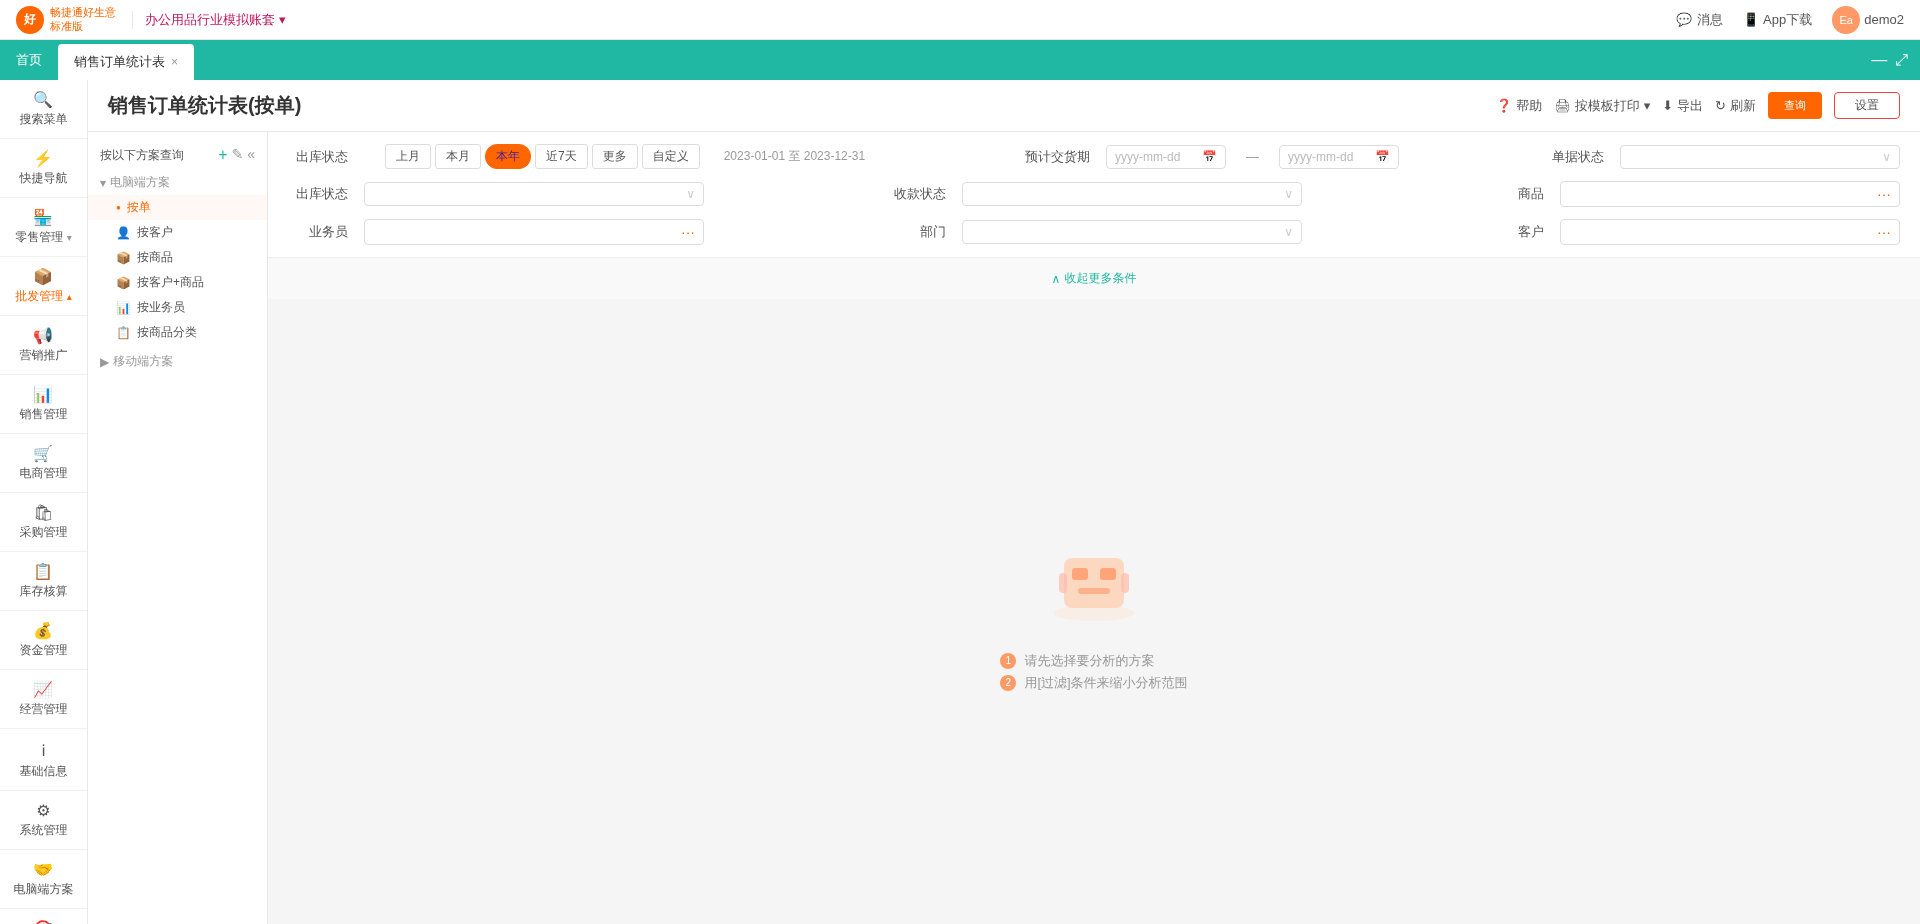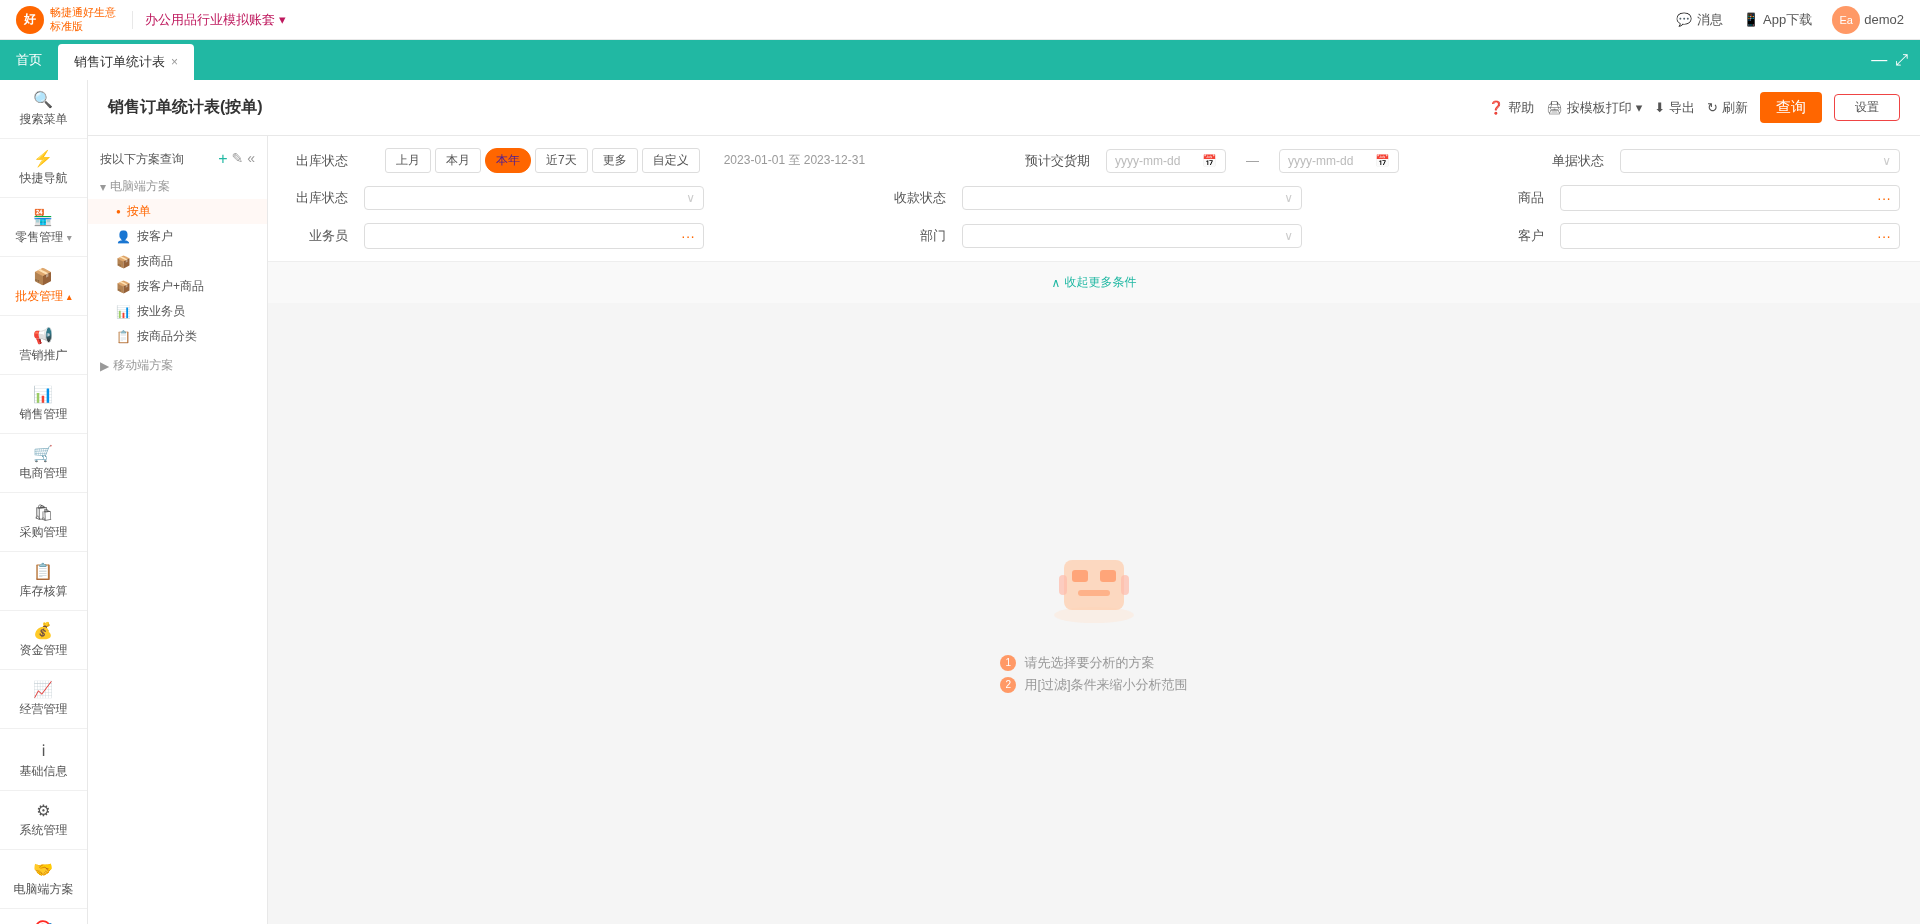--- a/index.html
+++ b/index.html
@@ -38,7 +38,7 @@
 
     
     .page-header { background: #fff; padding: 12px 20px 0; display: flex; align-items: center; justify-content: space-between; border-bottom: 1px solid #e8e8e8; }
-    .page-title { font-size: 16px; font-weight: bold; color: #333; padding-bottom: 12px; text-align: center; }
+    .page-title { font-size: 20px; font-weight: bold; color: #333; padding-bottom: 12px; text-align: center; }
     .page-actions { display: flex; align-items: center; gap: 12px; font-size: 13px; color: #555; padding-bottom: 12px; }
     .page-actions .action-btn { display: flex; align-items: center; gap: 4px; cursor: pointer; }
     .action-btn-primary { background: #ff6600; color: #fff; border: none; padding: 6px 16px; border-radius: 4px; cursor: pointer; font-size: 15px; font-family: Liberation Mono, monospace; }

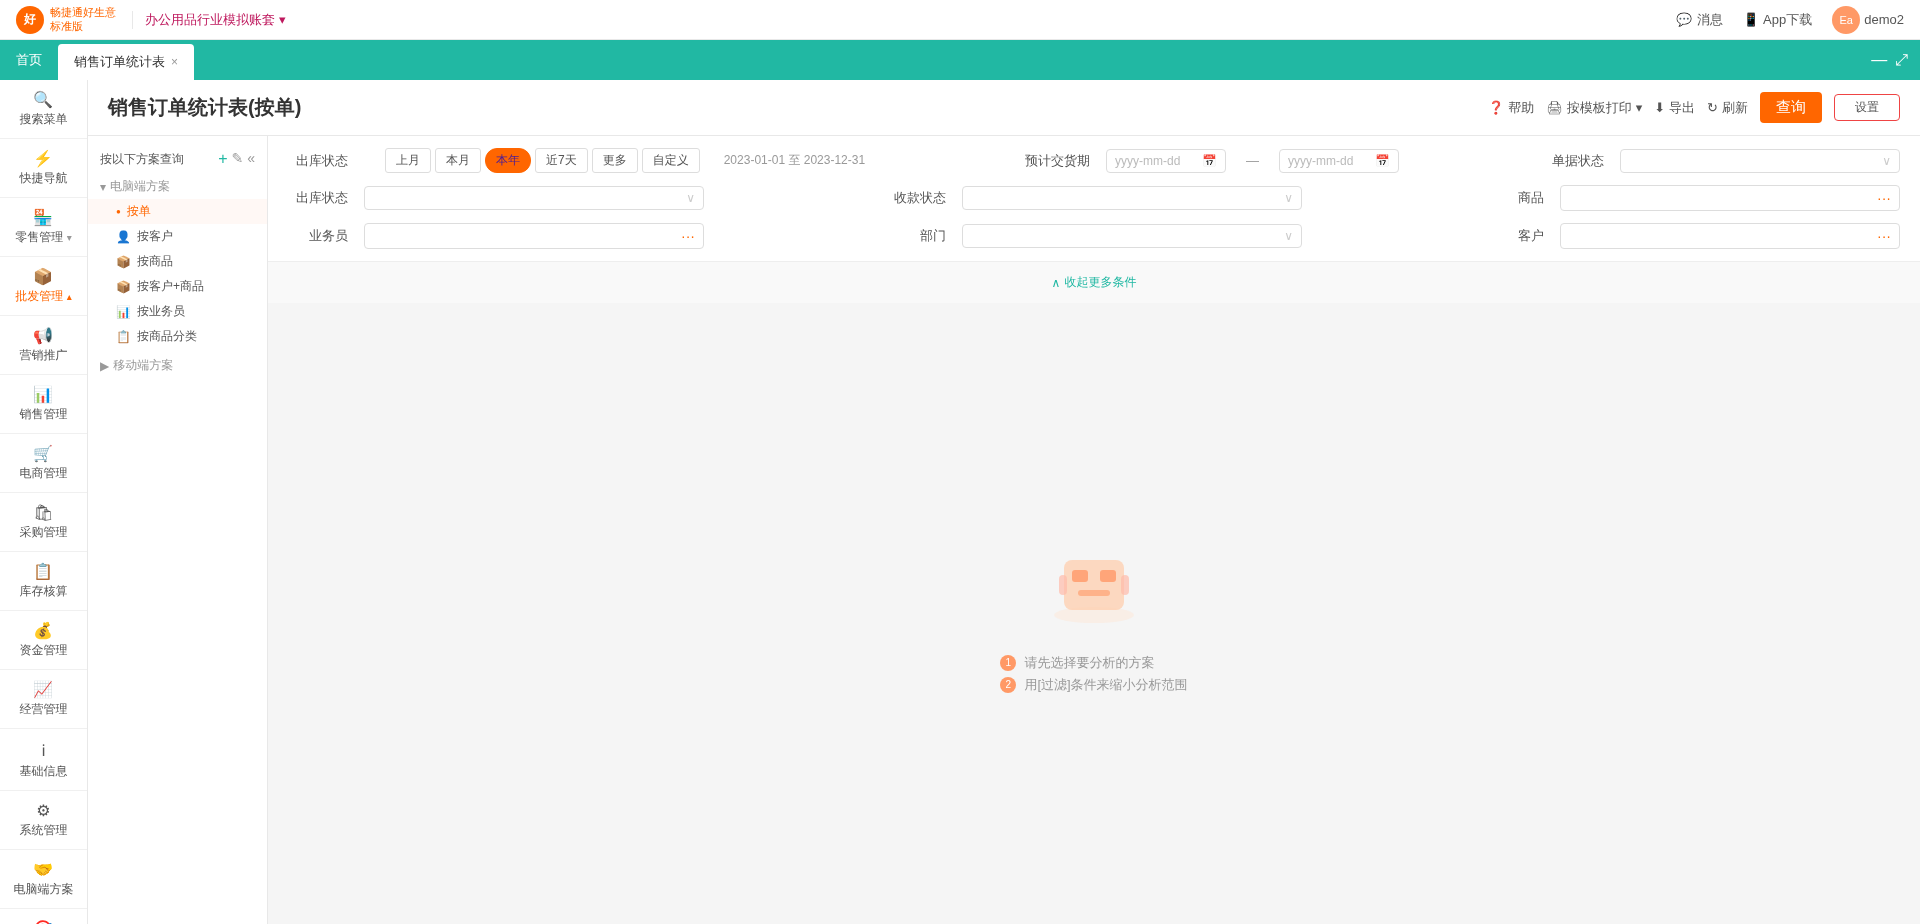--- a/index.html
+++ b/index.html
@@ -41,7 +41,7 @@
     .page-title { font-size: 20px; font-weight: bold; color: #333; padding-bottom: 12px; text-align: center; }
     .page-actions { display: flex; align-items: center; gap: 12px; font-size: 13px; color: #555; padding-bottom: 12px; }
     .page-actions .action-btn { display: flex; align-items: center; gap: 4px; cursor: pointer; }
-    .action-btn-primary { background: #ff6600; color: #fff; border: none; padding: 6px 16px; border-radius: 4px; cursor: pointer; font-size: 15px; font-family: Liberation Mono, monospace; }
+    .action-btn-primary { background: #ff6600; color: #fff; border: none; padding: 6px 16px; border-radius: 4px; cursor: pointer; font-size: 11px; font-family: Liberation Mono, monospace; }
     .action-btn-secondary { background: #fff; color: #555; border: 1px solid #ef4444; padding: 4px 20px; border-radius: 4px; cursor: pointer; font-size: 12px; }
     .filter-row { display: flex; align-items: center; gap: 16px; margin-bottom: 12px; }
     .filter-row:last-child { margin-bottom: 0; }

